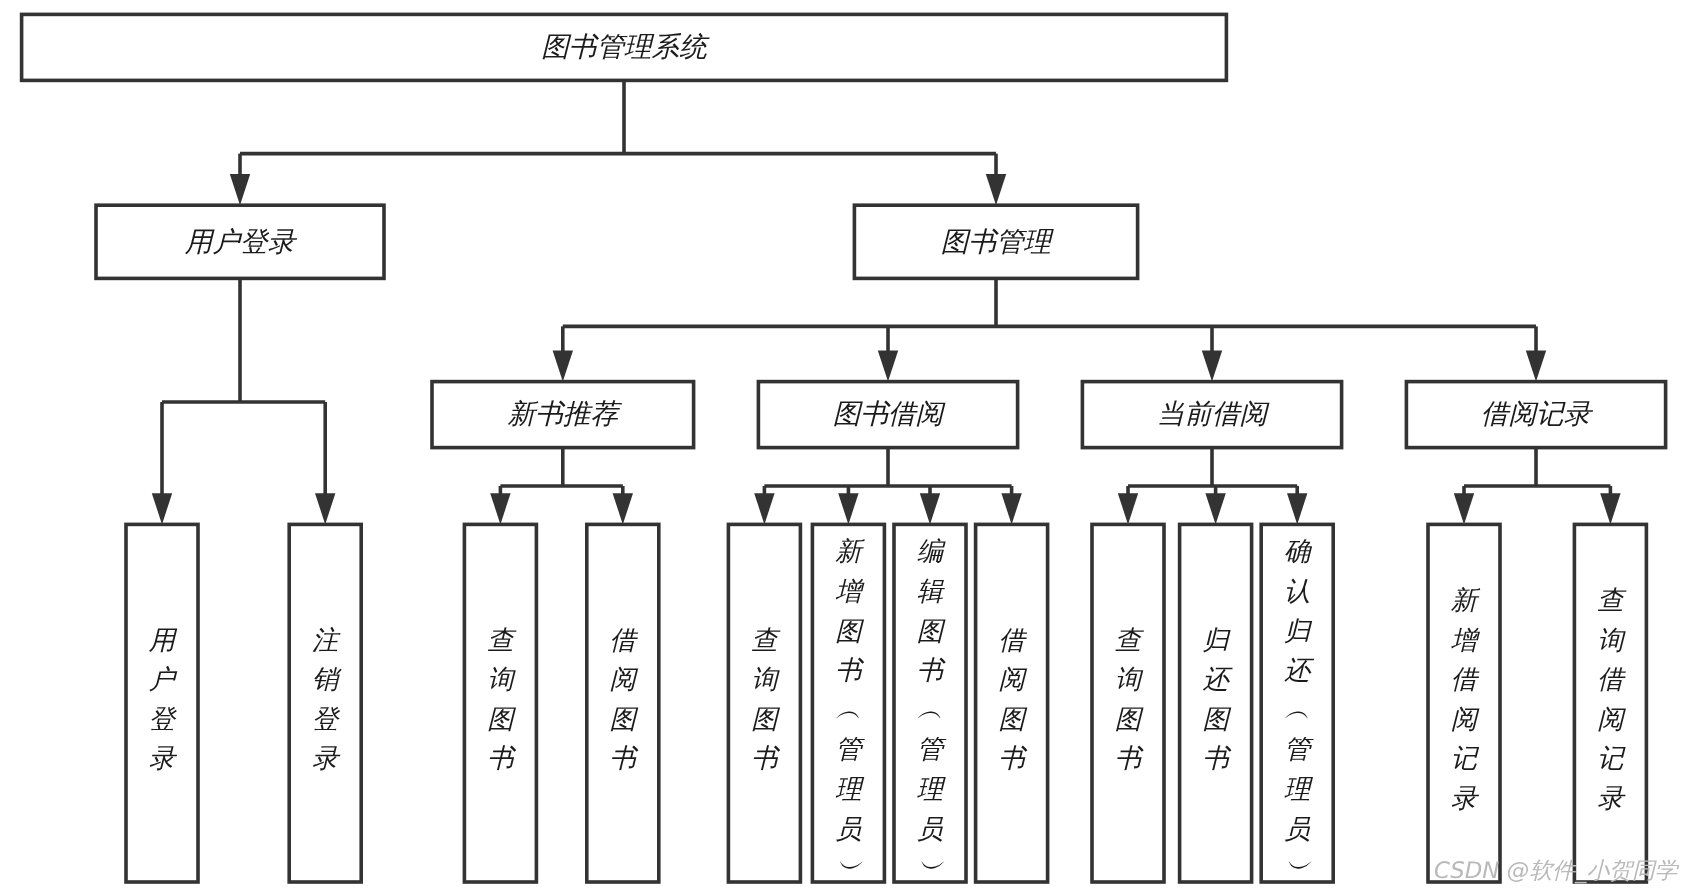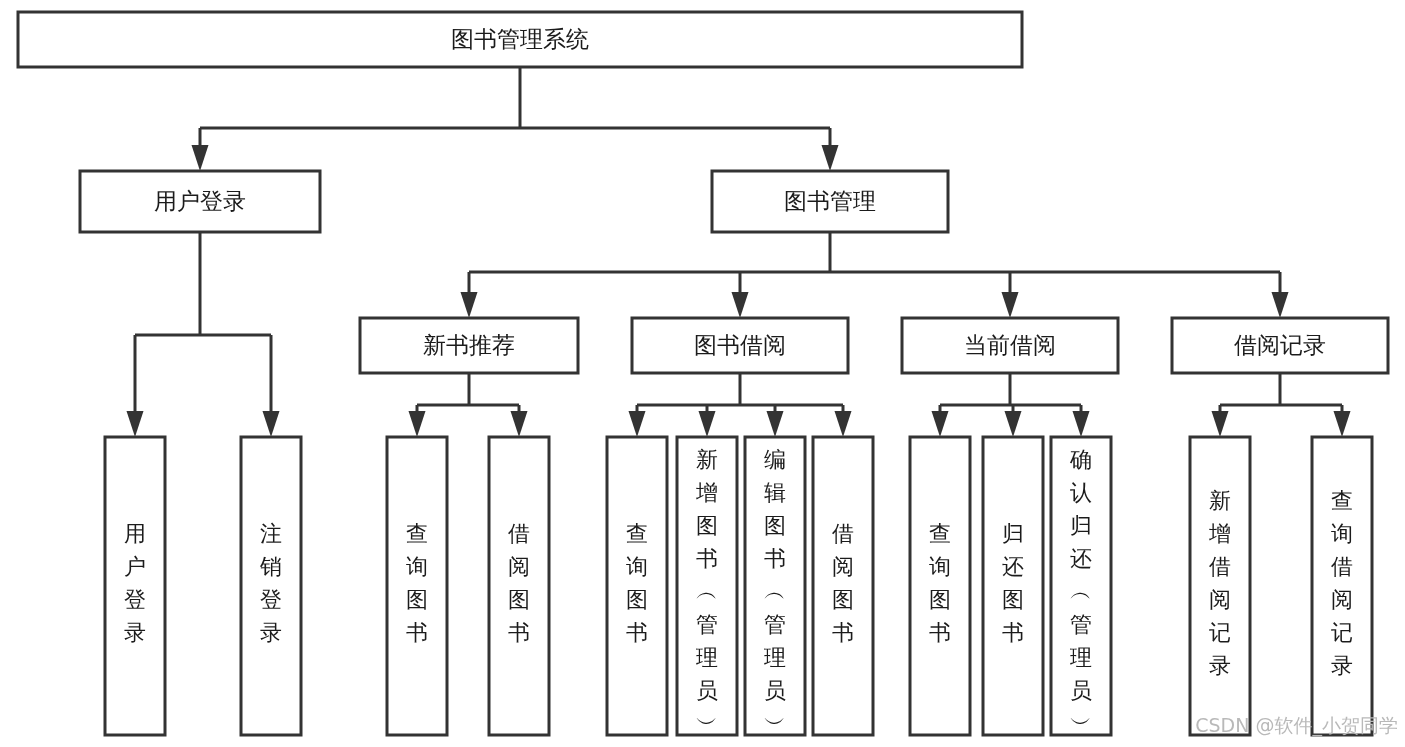--- a/index.html
+++ b/index.html
@@ -21,6 +21,7 @@
     top: 0;
     width: 1405px;
     height: 576px;
+    font-style: italic;
   }
   svg.diagram-canvas {
     display: block;

